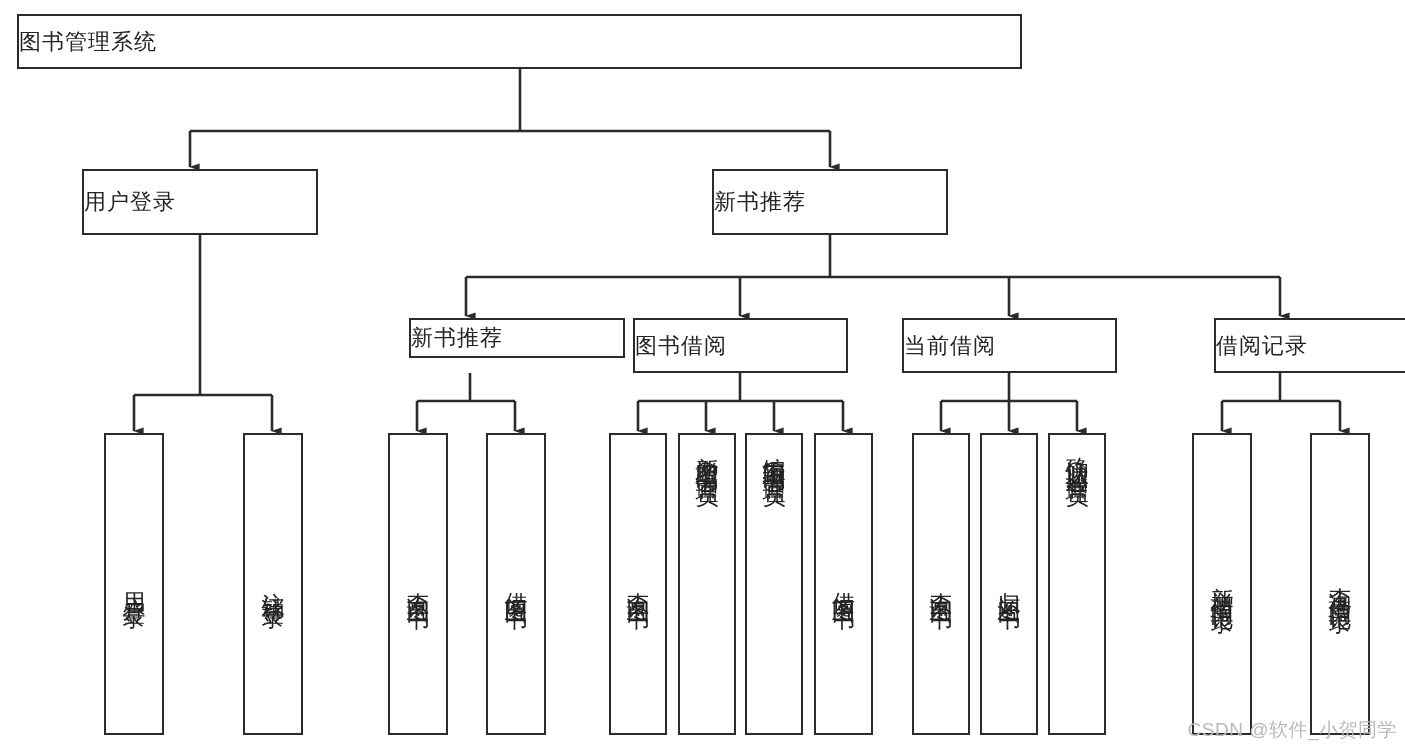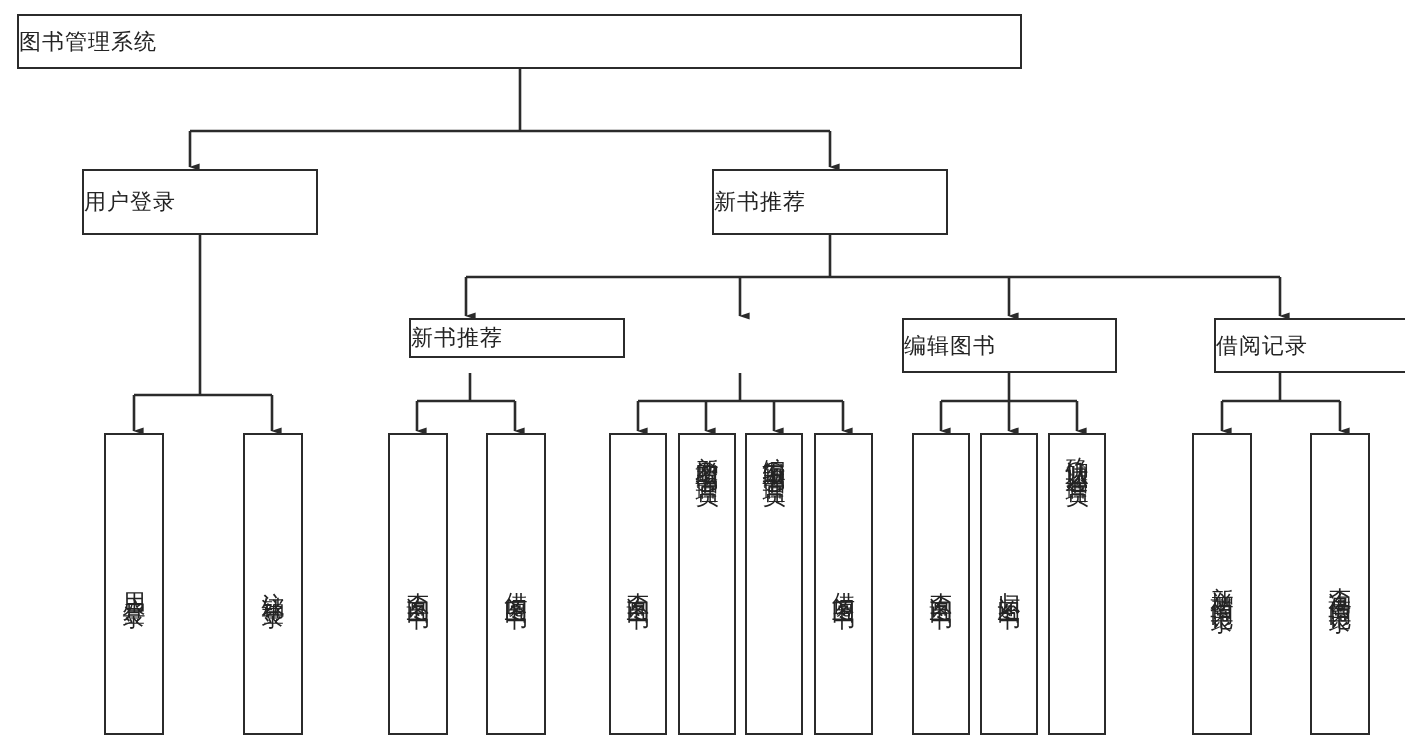--- a/index.html
+++ b/index.html
@@ -129,6 +129,9 @@
   <div class="node h-node" style="left:362px;top:318px;width:216px;height:40px;margin-left:47px;">
     <span class="lbl">新书推荐</span>
   </div>
+  <div class="node h-node" style="left:633px;top:318px;width:215px;height:55px;">
+    <span class="lbl">图书借阅</span>
+  </div>
   <div class="node h-node" style="left:902px;top:318px;width:215px;height:55px;">
     <span class="lbl">编辑图书</span>
   </div>

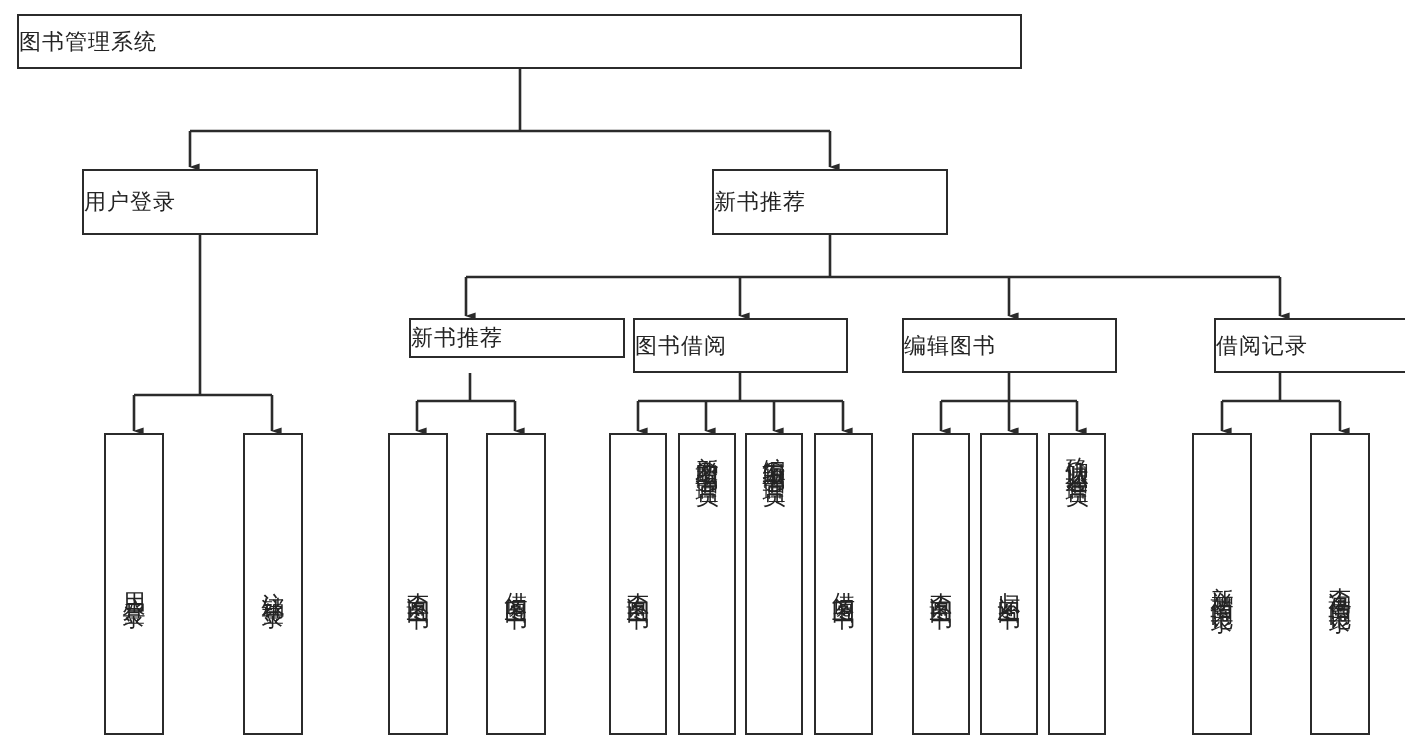--- a/index.html
+++ b/index.html
@@ -133,7 +133,7 @@
     <span class="lbl">图书借阅</span>
   </div>
   <div class="node h-node" style="left:902px;top:318px;width:215px;height:55px;">
-    <span class="lbl">编辑图书</span>
+    <span class="lbl">当前借阅</span>
   </div>
   <div class="node h-node" style="left:1214px;top:318px;width:216px;height:55px;">
     <span class="lbl">借阅记录</span>

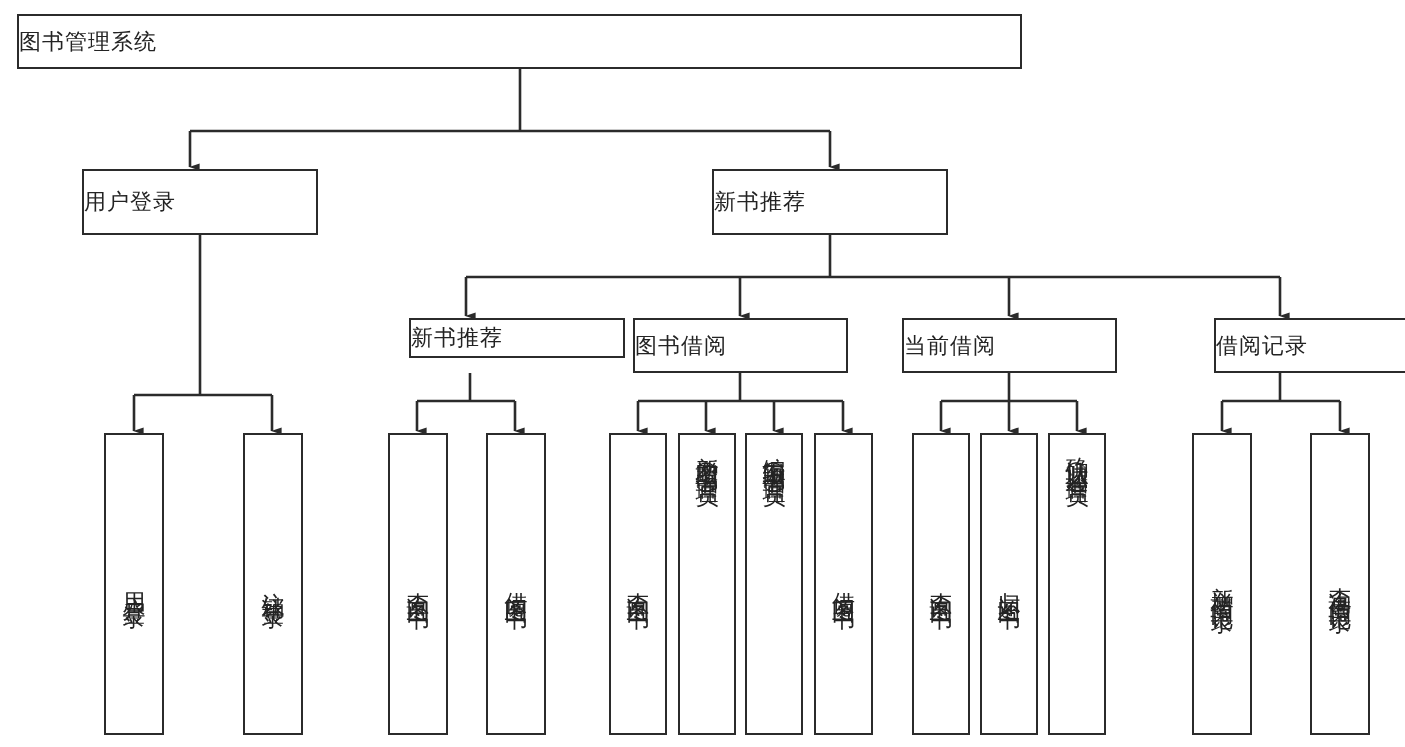--- a/index.html
+++ b/index.html
@@ -183,6 +183,7 @@
     <span class="lbl">查询借阅记录</span>
   </div>
 
+  <div id="watermark">CSDN @软件_小贺同学</div>
 </div>
 
 </body></html>

